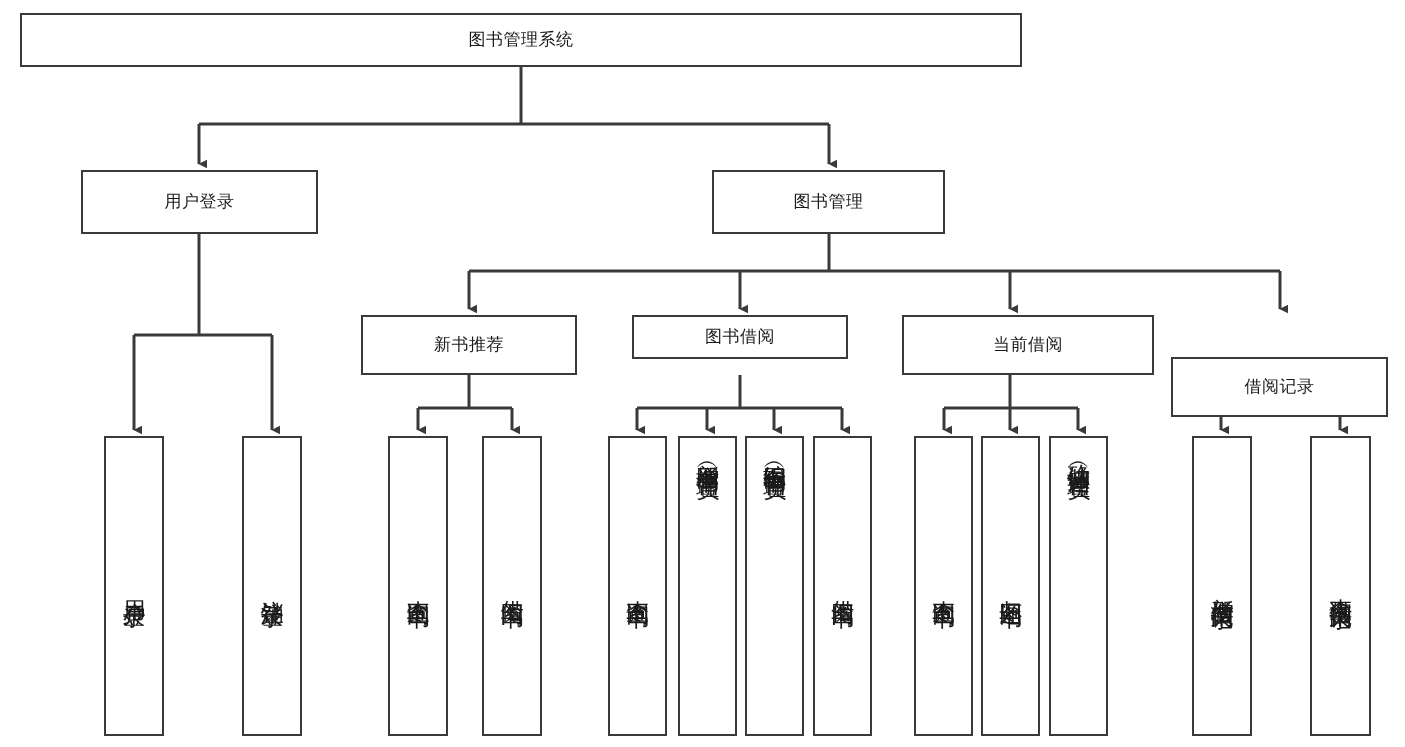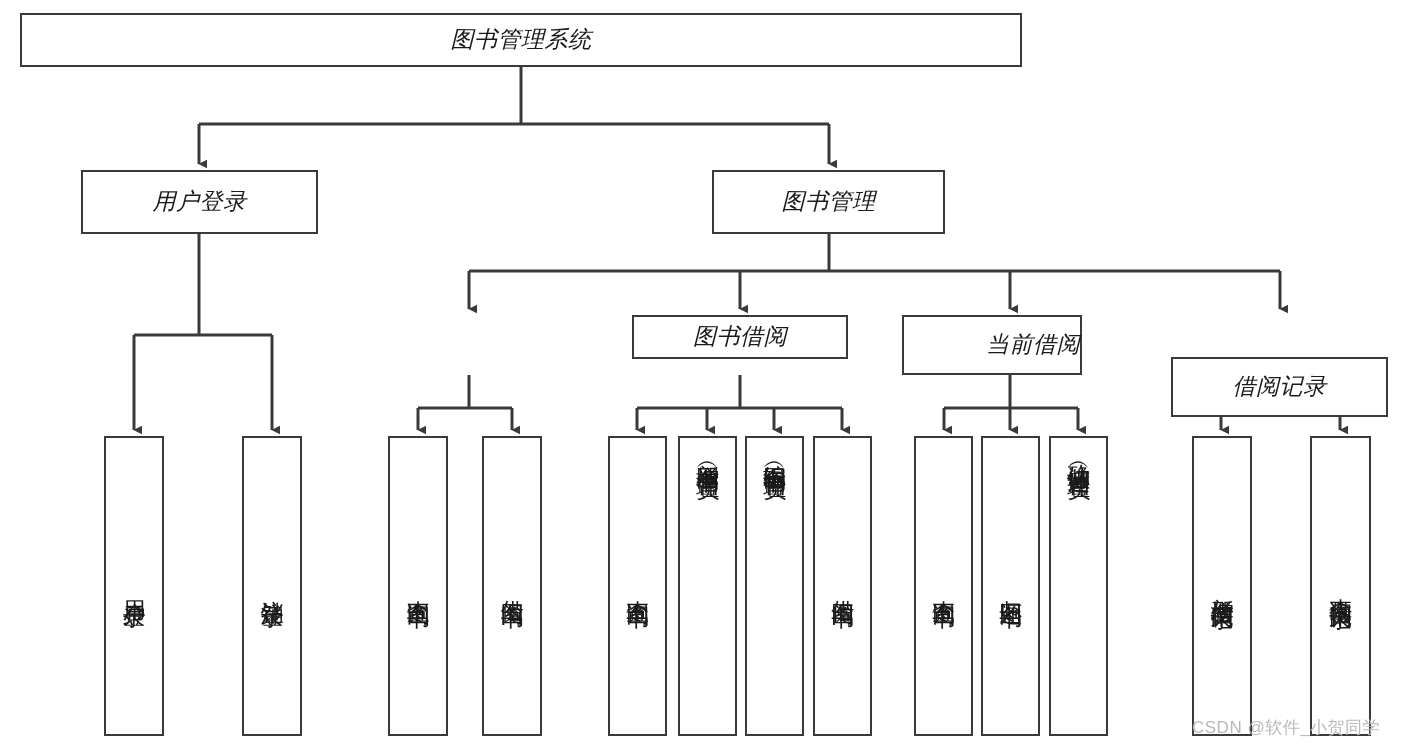--- a/index.html
+++ b/index.html
@@ -42,9 +42,8 @@
     letter-spacing: 0.5px;
   }
   .node.horizontal .label {
-    font-size: 23px;
+    font-size: 17px;
     writing-mode: horizontal-tb;
-    font-style: italic;
   }
   .node.vertical {
     align-items: flex-start;

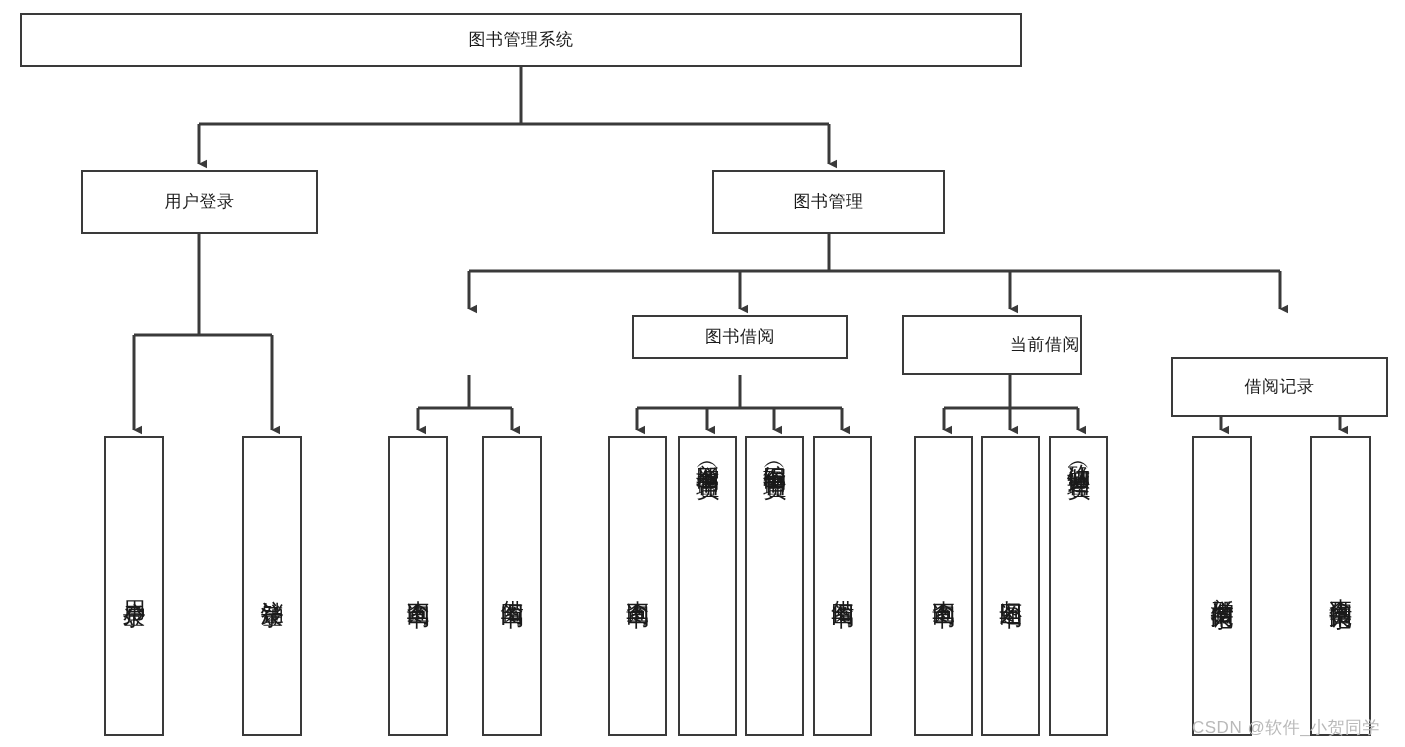--- a/index.html
+++ b/index.html
@@ -134,6 +134,9 @@
     <span class="label">图书管理</span>
   </div>
 
+  <div class="node horizontal" style="left:361px; top:315px; width:216px; height:60px;">
+    <span class="label">新书推荐</span>
+  </div>
   <div class="node horizontal" style="left:632px; top:315px; width:216px; height:44px;">
     <span class="label">图书借阅</span>
   </div>

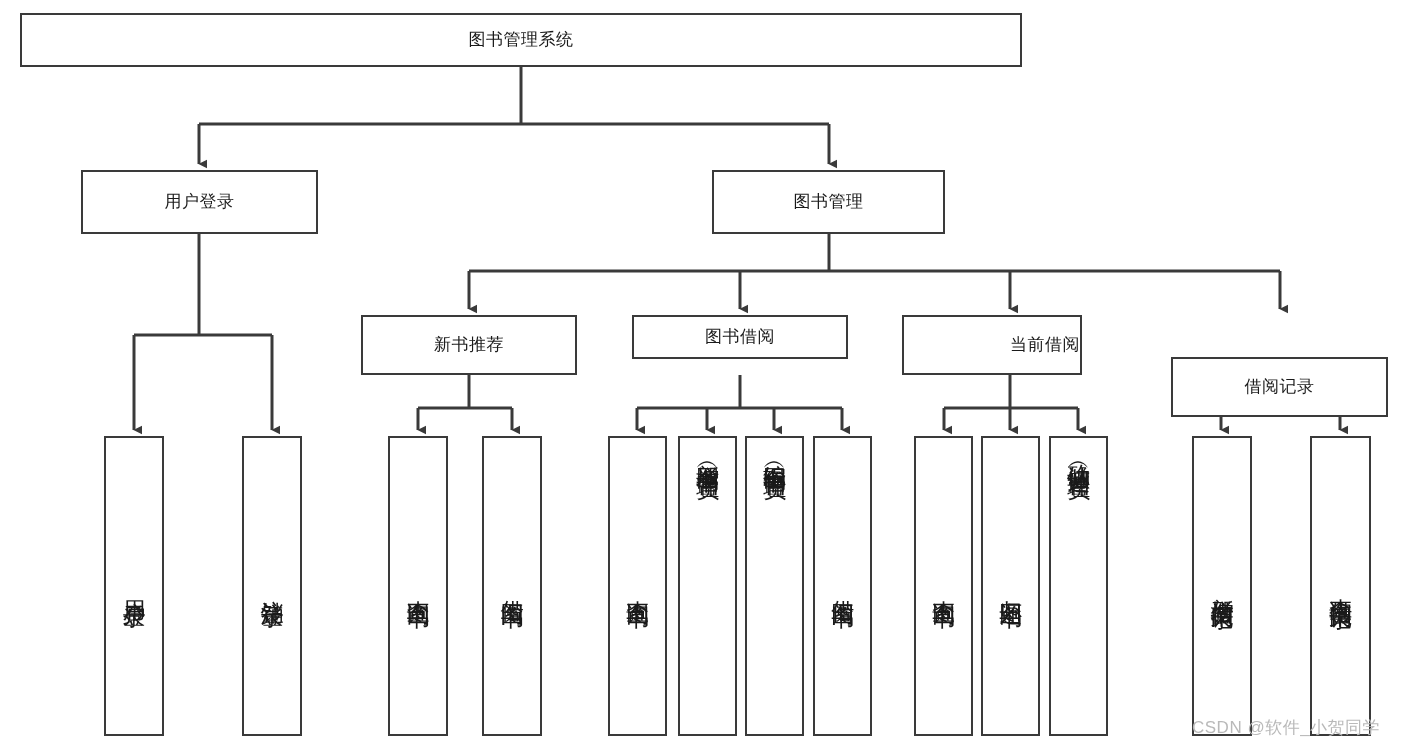--- a/index.html
+++ b/index.html
@@ -140,7 +140,7 @@
   <div class="node horizontal" style="left:632px; top:315px; width:216px; height:44px;">
     <span class="label">图书借阅</span>
   </div>
-  <div class="node horizontal" style="left:902px; top:315px; width:180px; height:60px;justify-content:flex-end;">
+  <div class="node horizontal" style="left:902px; top:315px; width:252px; height:60px;">
     <span class="label">当前借阅</span>
   </div>
   <div class="node horizontal" style="left:1171px; top:315px; width:217px; height:60px;margin-top:42px;">

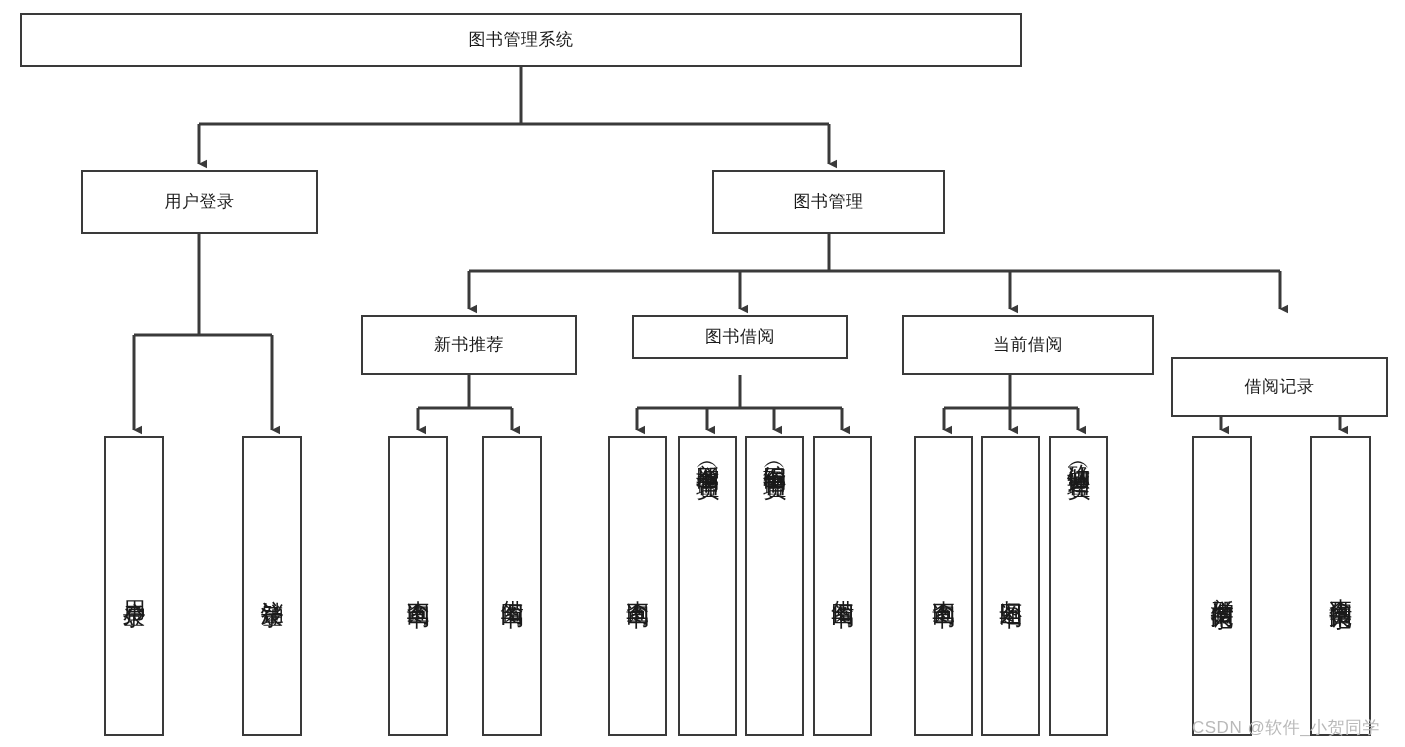--- a/index.html
+++ b/index.html
@@ -187,7 +187,6 @@
     <span class="label">查询借阅记录</span>
   </div>
 
-  <div class="watermark" style="left:1192px; top:716px;">CSDN @软件_小贺同学</div>
 
 </div>
 

